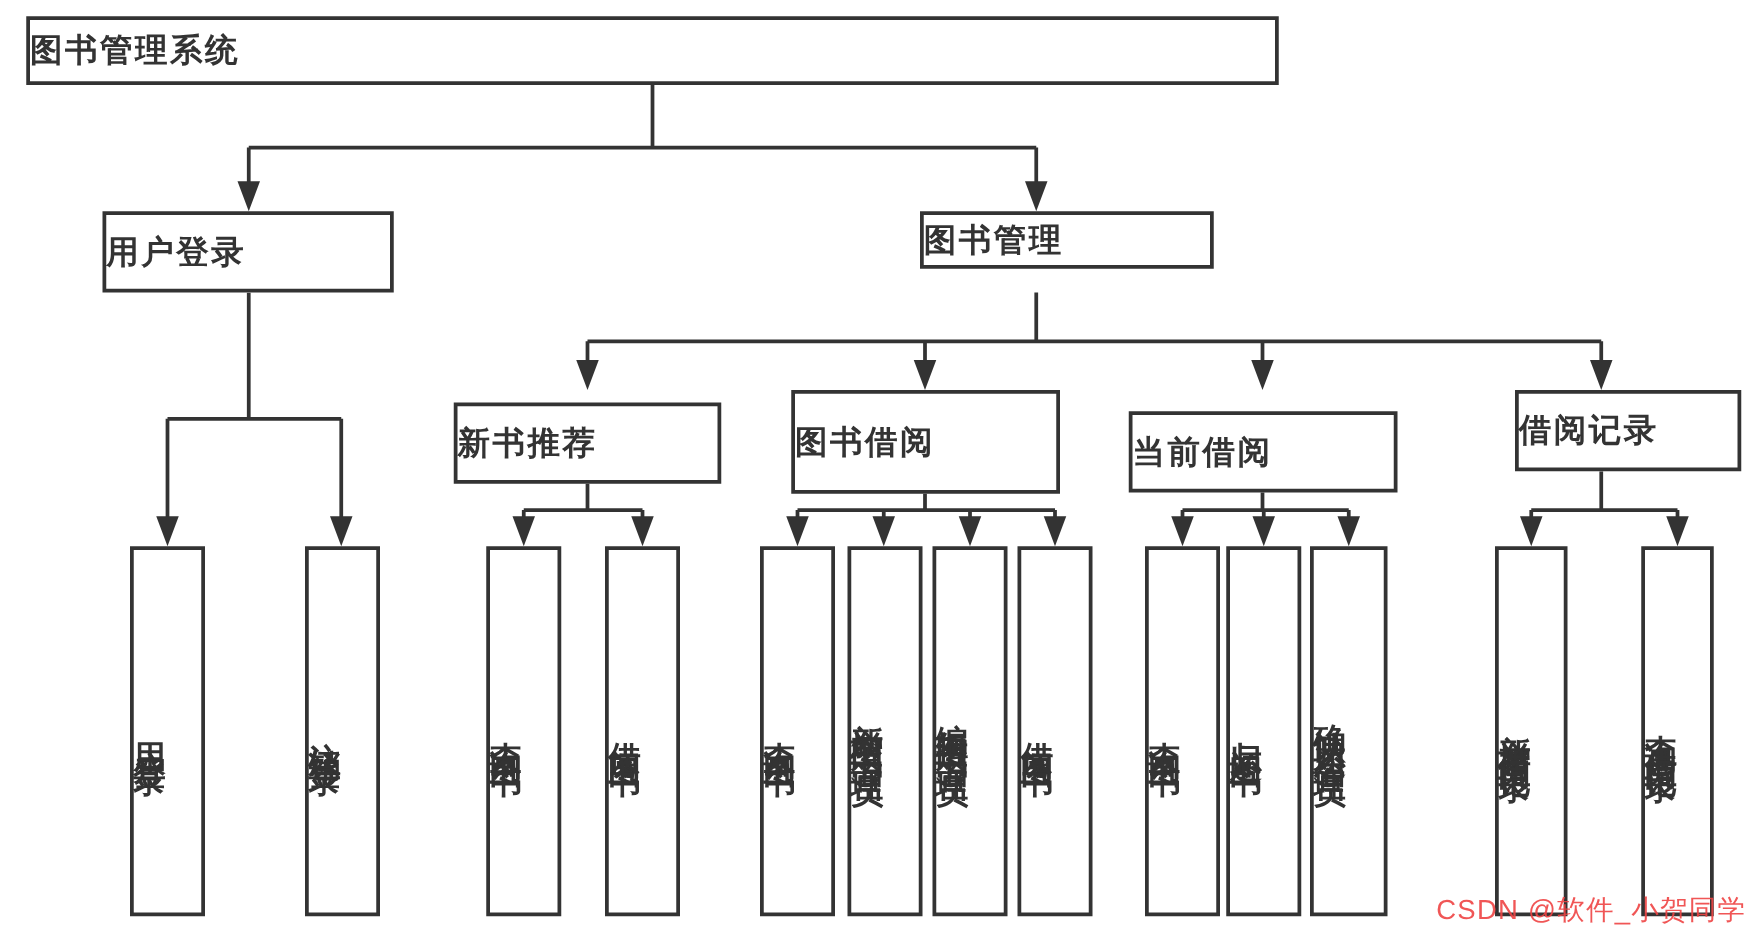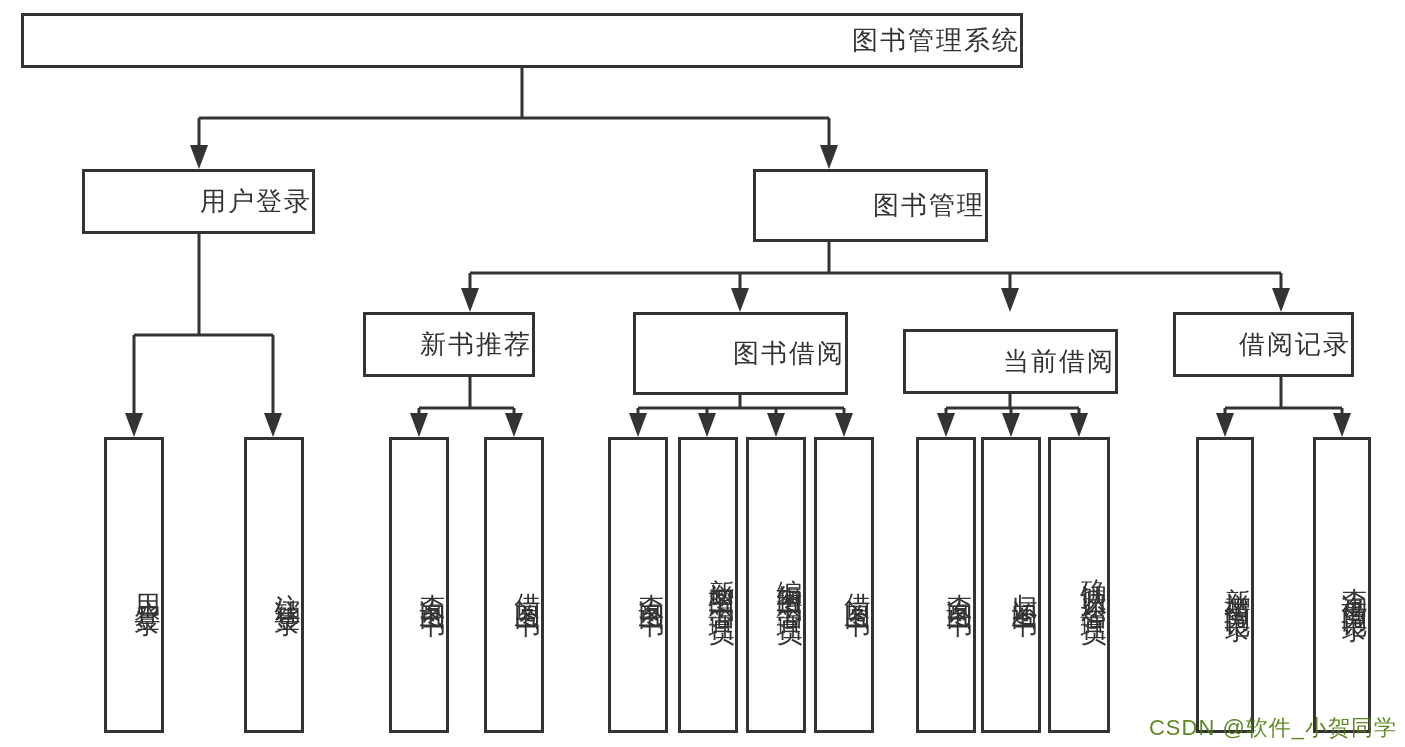--- a/index.html
+++ b/index.html
@@ -29,8 +29,9 @@
     background: #ffffff;
     display: flex;
     align-items: center;
-    justify-content: flex-end;
+    justify-content: flex-start;
     color: #333333;
+    font-weight: bold;
   }
   .hnode .label {
     font-size: 26px;

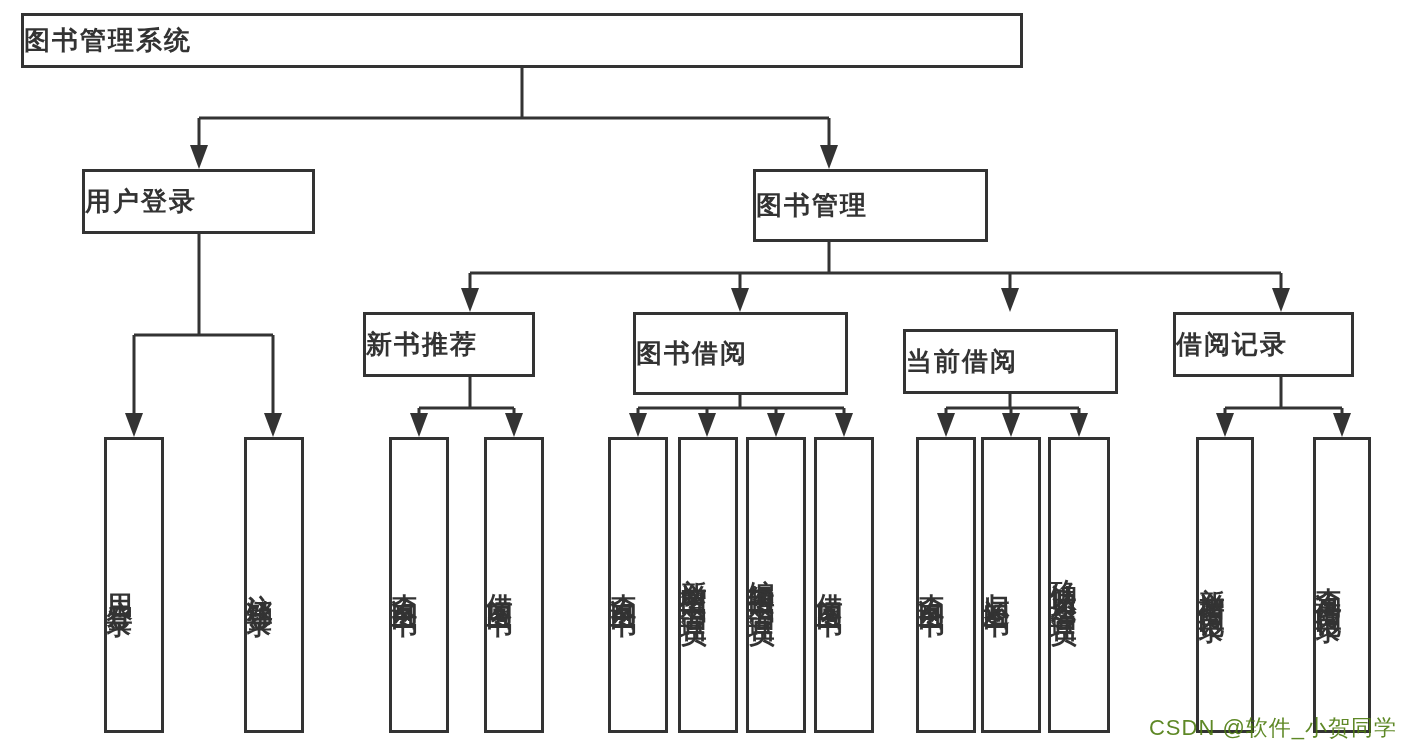--- a/index.html
+++ b/index.html
@@ -49,7 +49,7 @@
   .n-root  { left: 21px;  top: 13px;  width: 1002px; height: 55px; }
   
   .n-l2a   { left: 82px;  top: 169px; width: 233px; height: 65px; }
-  .n-l2b   { left: 753px; top: 169px; width: 235px; height: 73px; }
+  .n-l2b   { left: 736px; top: 169px; width: 235px; height: 46px; }
   
   .n-l3a   { left: 363px;  top: 312px; width: 172px; height: 65px; }
   .n-l3b   { left: 633px;  top: 312px; width: 215px; height: 83px; }

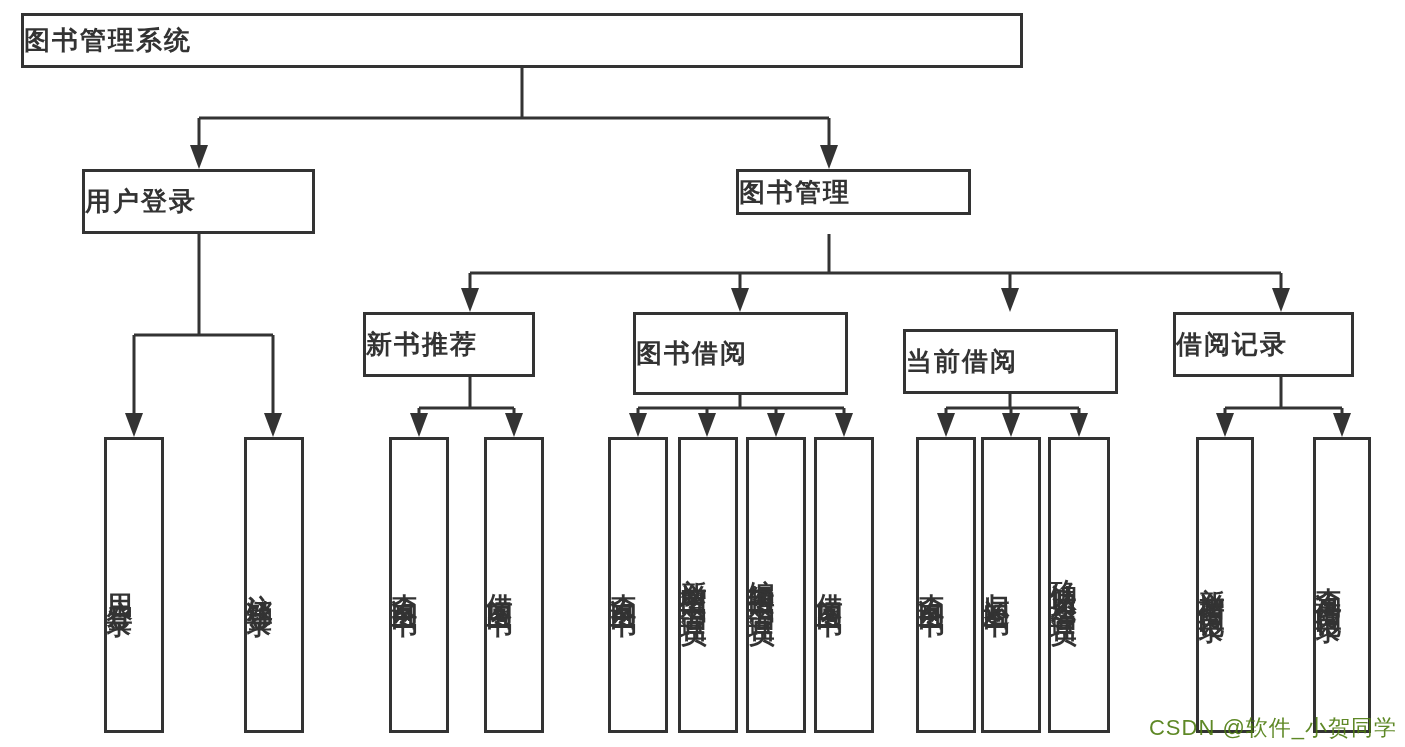--- a/index.html
+++ b/index.html
@@ -51,7 +51,7 @@
   .n-l2a   { left: 82px;  top: 169px; width: 233px; height: 65px; }
   .n-l2b   { left: 736px; top: 169px; width: 235px; height: 46px; }
   
-  .n-l3a   { left: 363px;  top: 312px; width: 172px; height: 65px; }
+  .n-l3a   { left: 363px;  top: 322px; width: 214px; height: 65px; }
   .n-l3b   { left: 633px;  top: 312px; width: 215px; height: 83px; }
   .n-l3c   { left: 903px;  top: 312px; width: 215px; height: 65px; margin-top: 17px; }
   .n-l3d   { left: 1173px; top: 312px; width: 181px; height: 65px; }

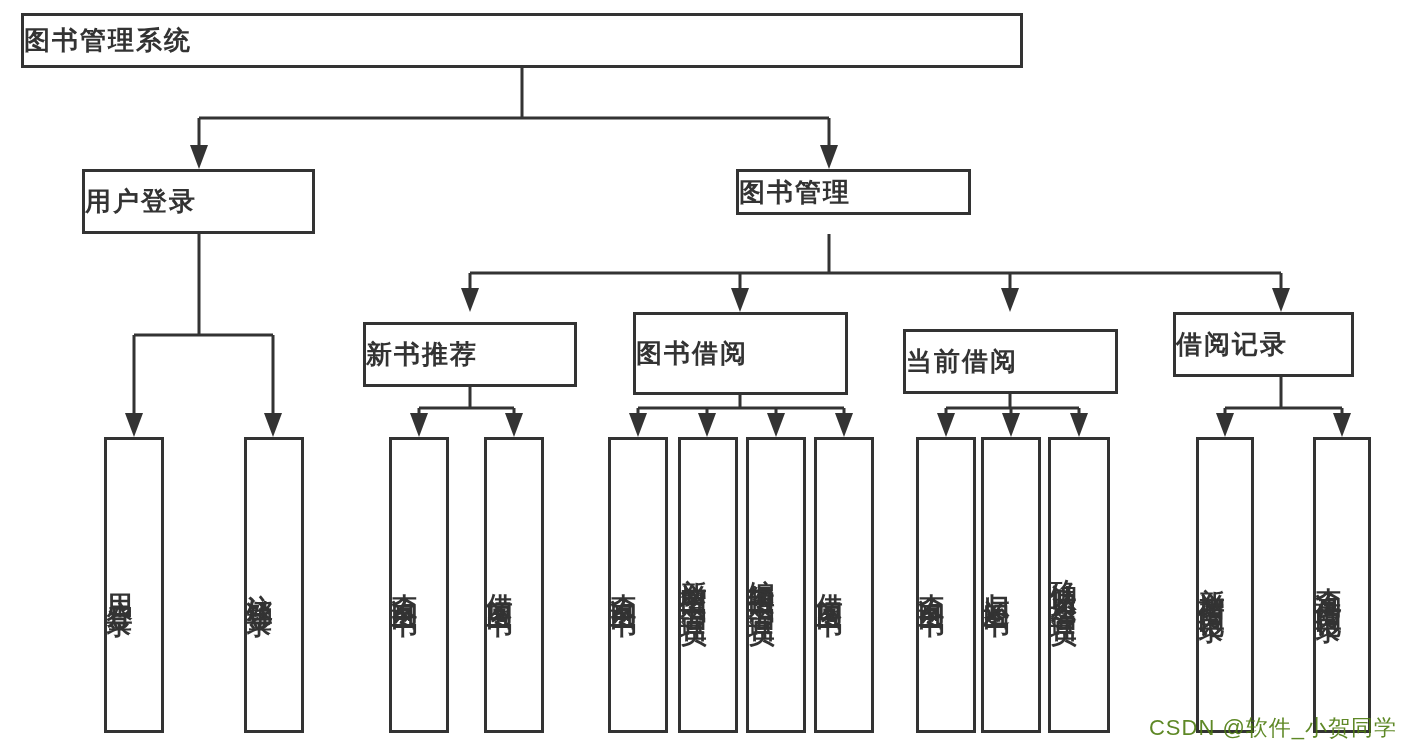--- a/index.html
+++ b/index.html
@@ -54,7 +54,7 @@
   .n-l3a   { left: 363px;  top: 322px; width: 214px; height: 65px; }
   .n-l3b   { left: 633px;  top: 312px; width: 215px; height: 83px; }
   .n-l3c   { left: 903px;  top: 312px; width: 215px; height: 65px; margin-top: 17px; }
-  .n-l3d   { left: 1173px; top: 312px; width: 181px; height: 65px; }
+  .n-l3d   { left: 1212px; top: 312px; width: 181px; height: 65px; }
   
   .leaf { top: 437px; height: 296px; }
   .n-f0  { left: 104px;  width: 60px; }

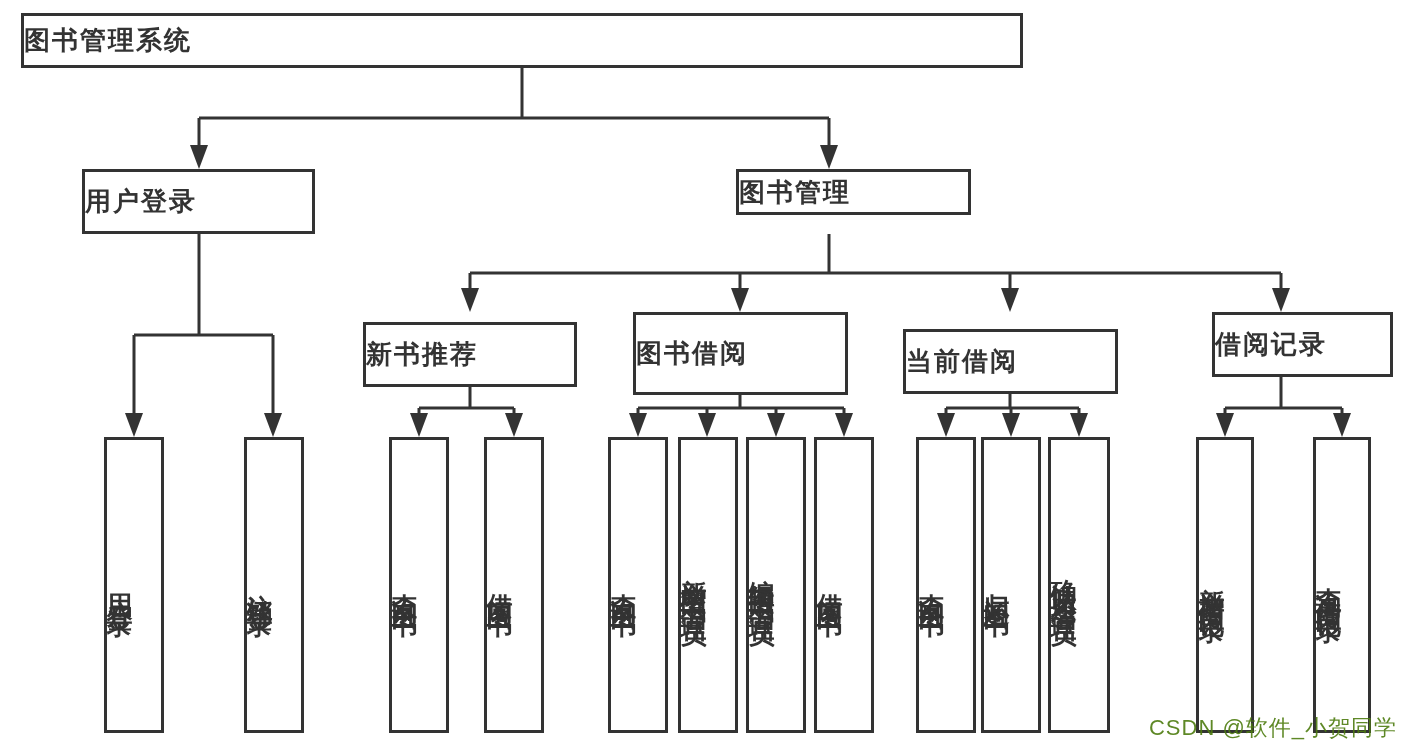--- a/index.html
+++ b/index.html
@@ -75,7 +75,7 @@
     right: 8px;
     bottom: 4px;
     font-size: 22px;
-    color: #4d7c0f;
+    color: #ef4444;
     letter-spacing: 1px;
     opacity: 0.9;
     white-space: nowrap;

